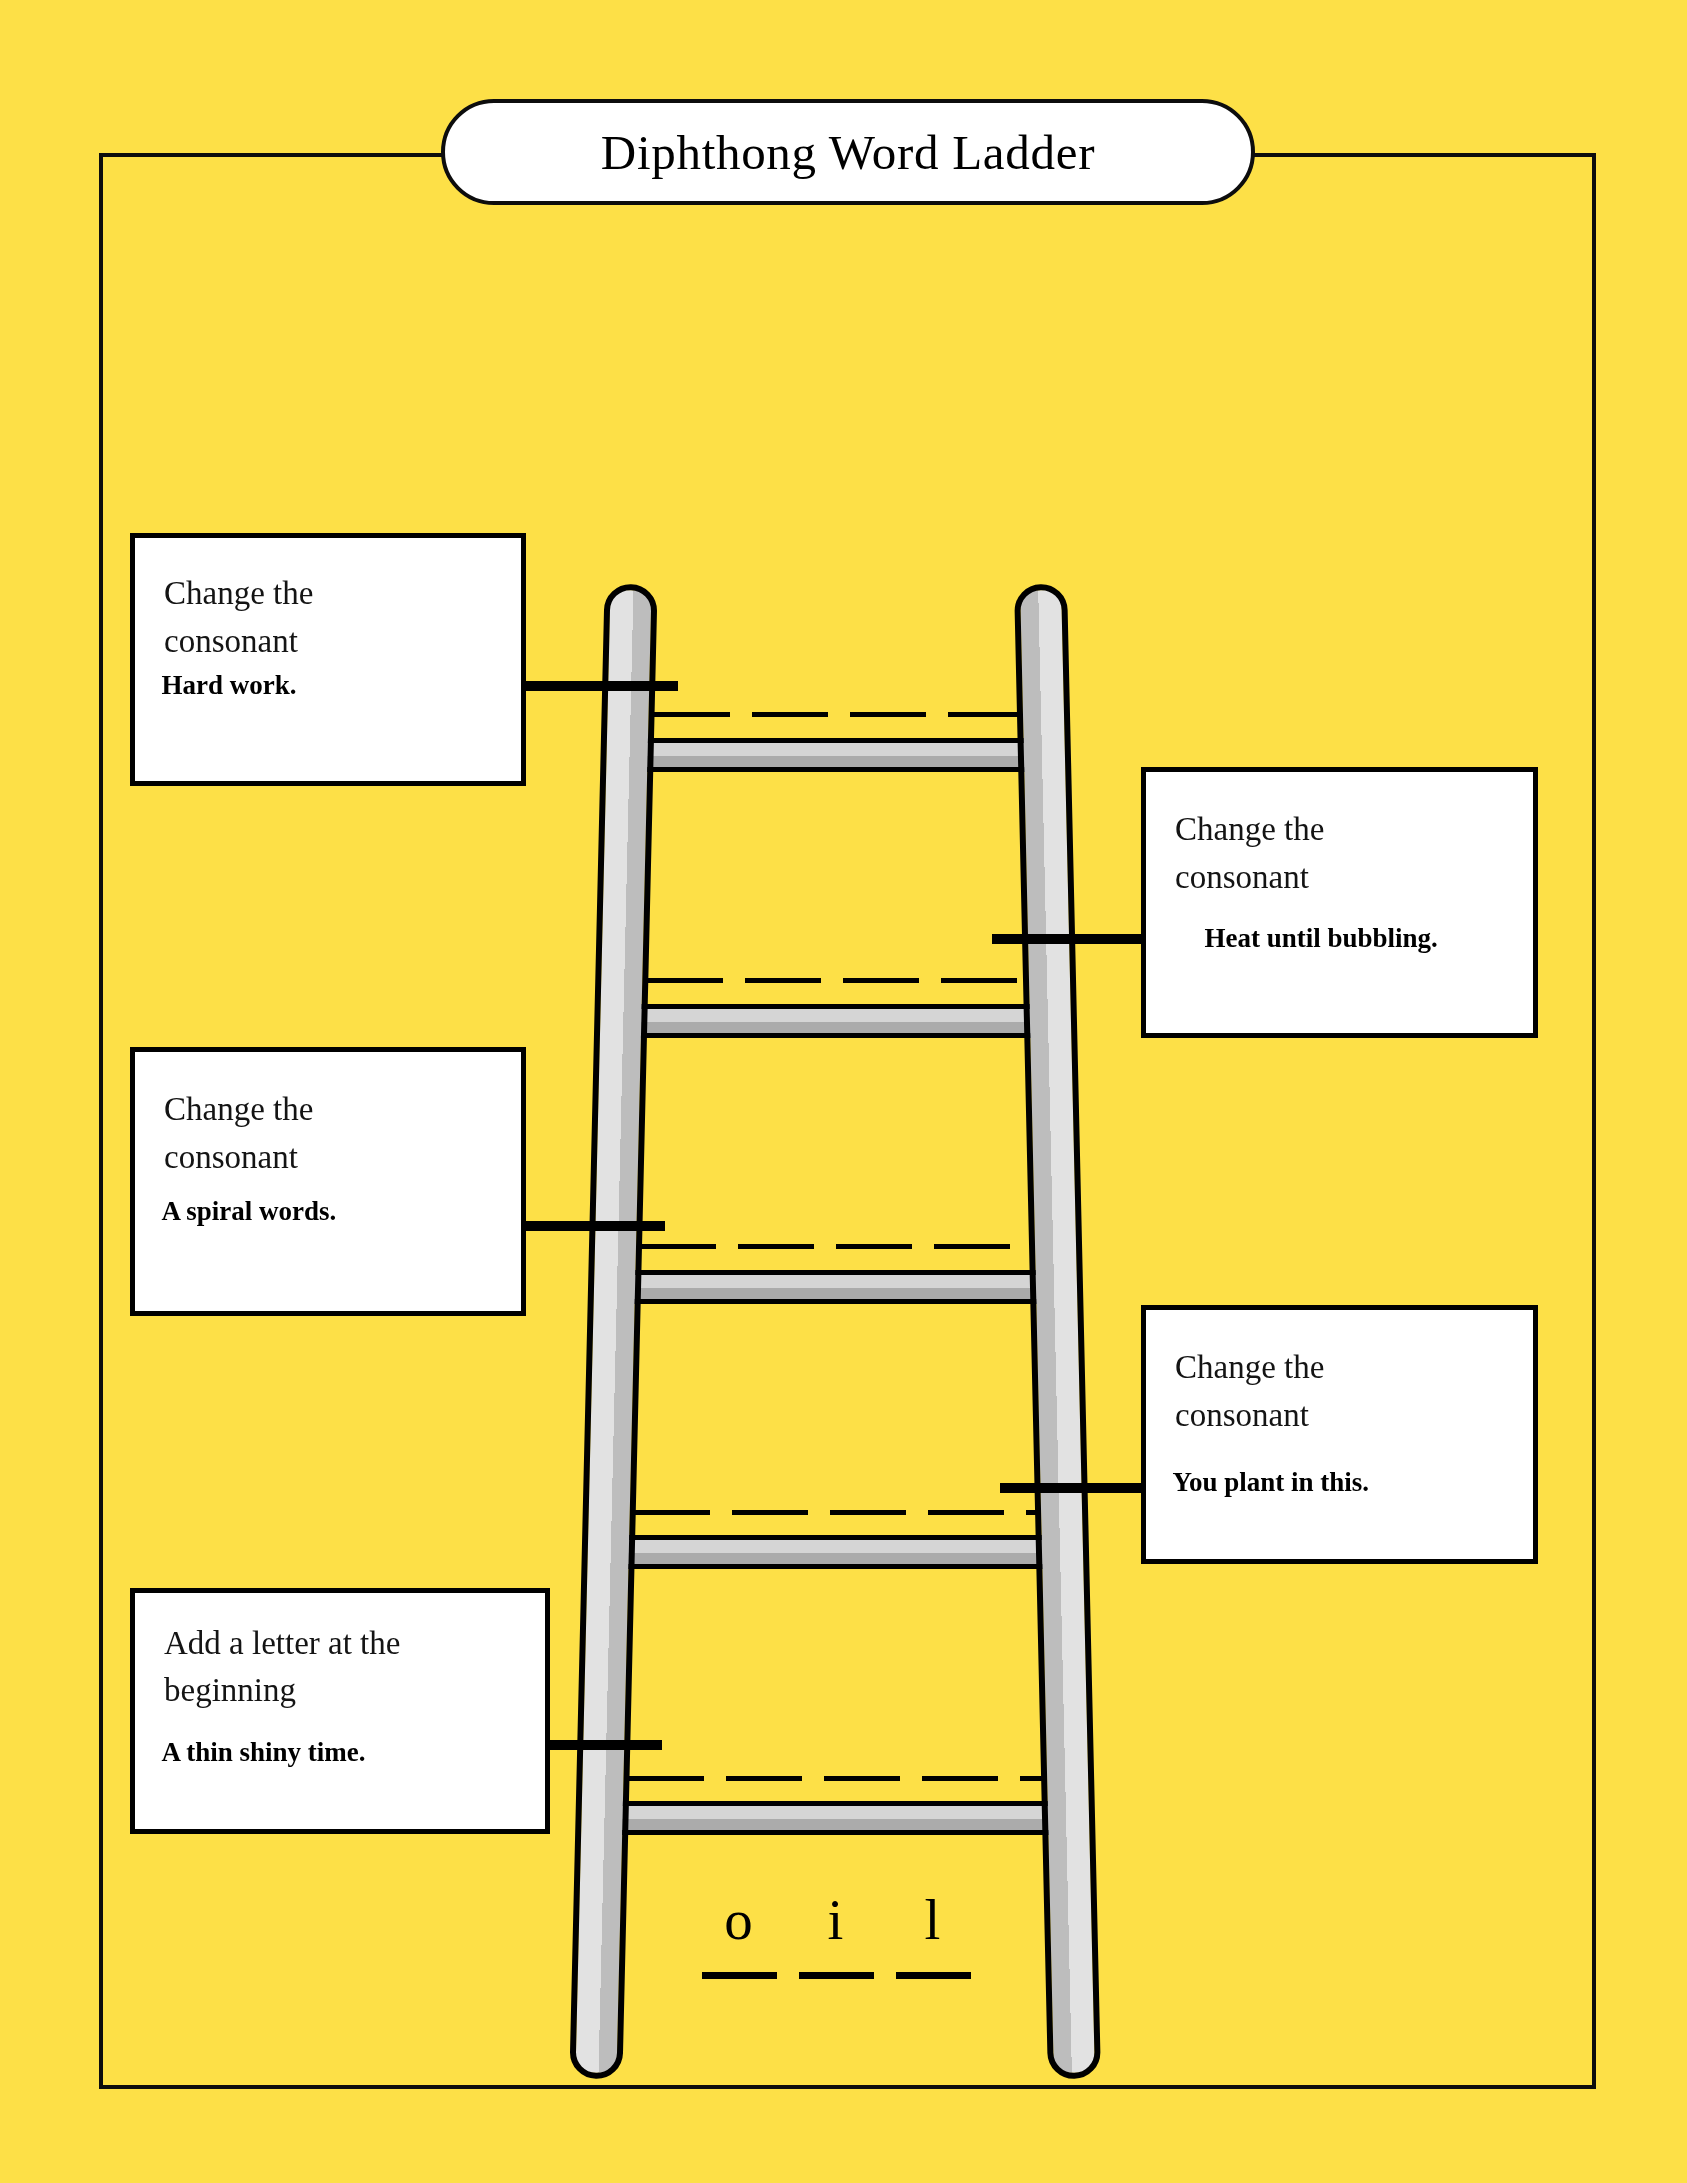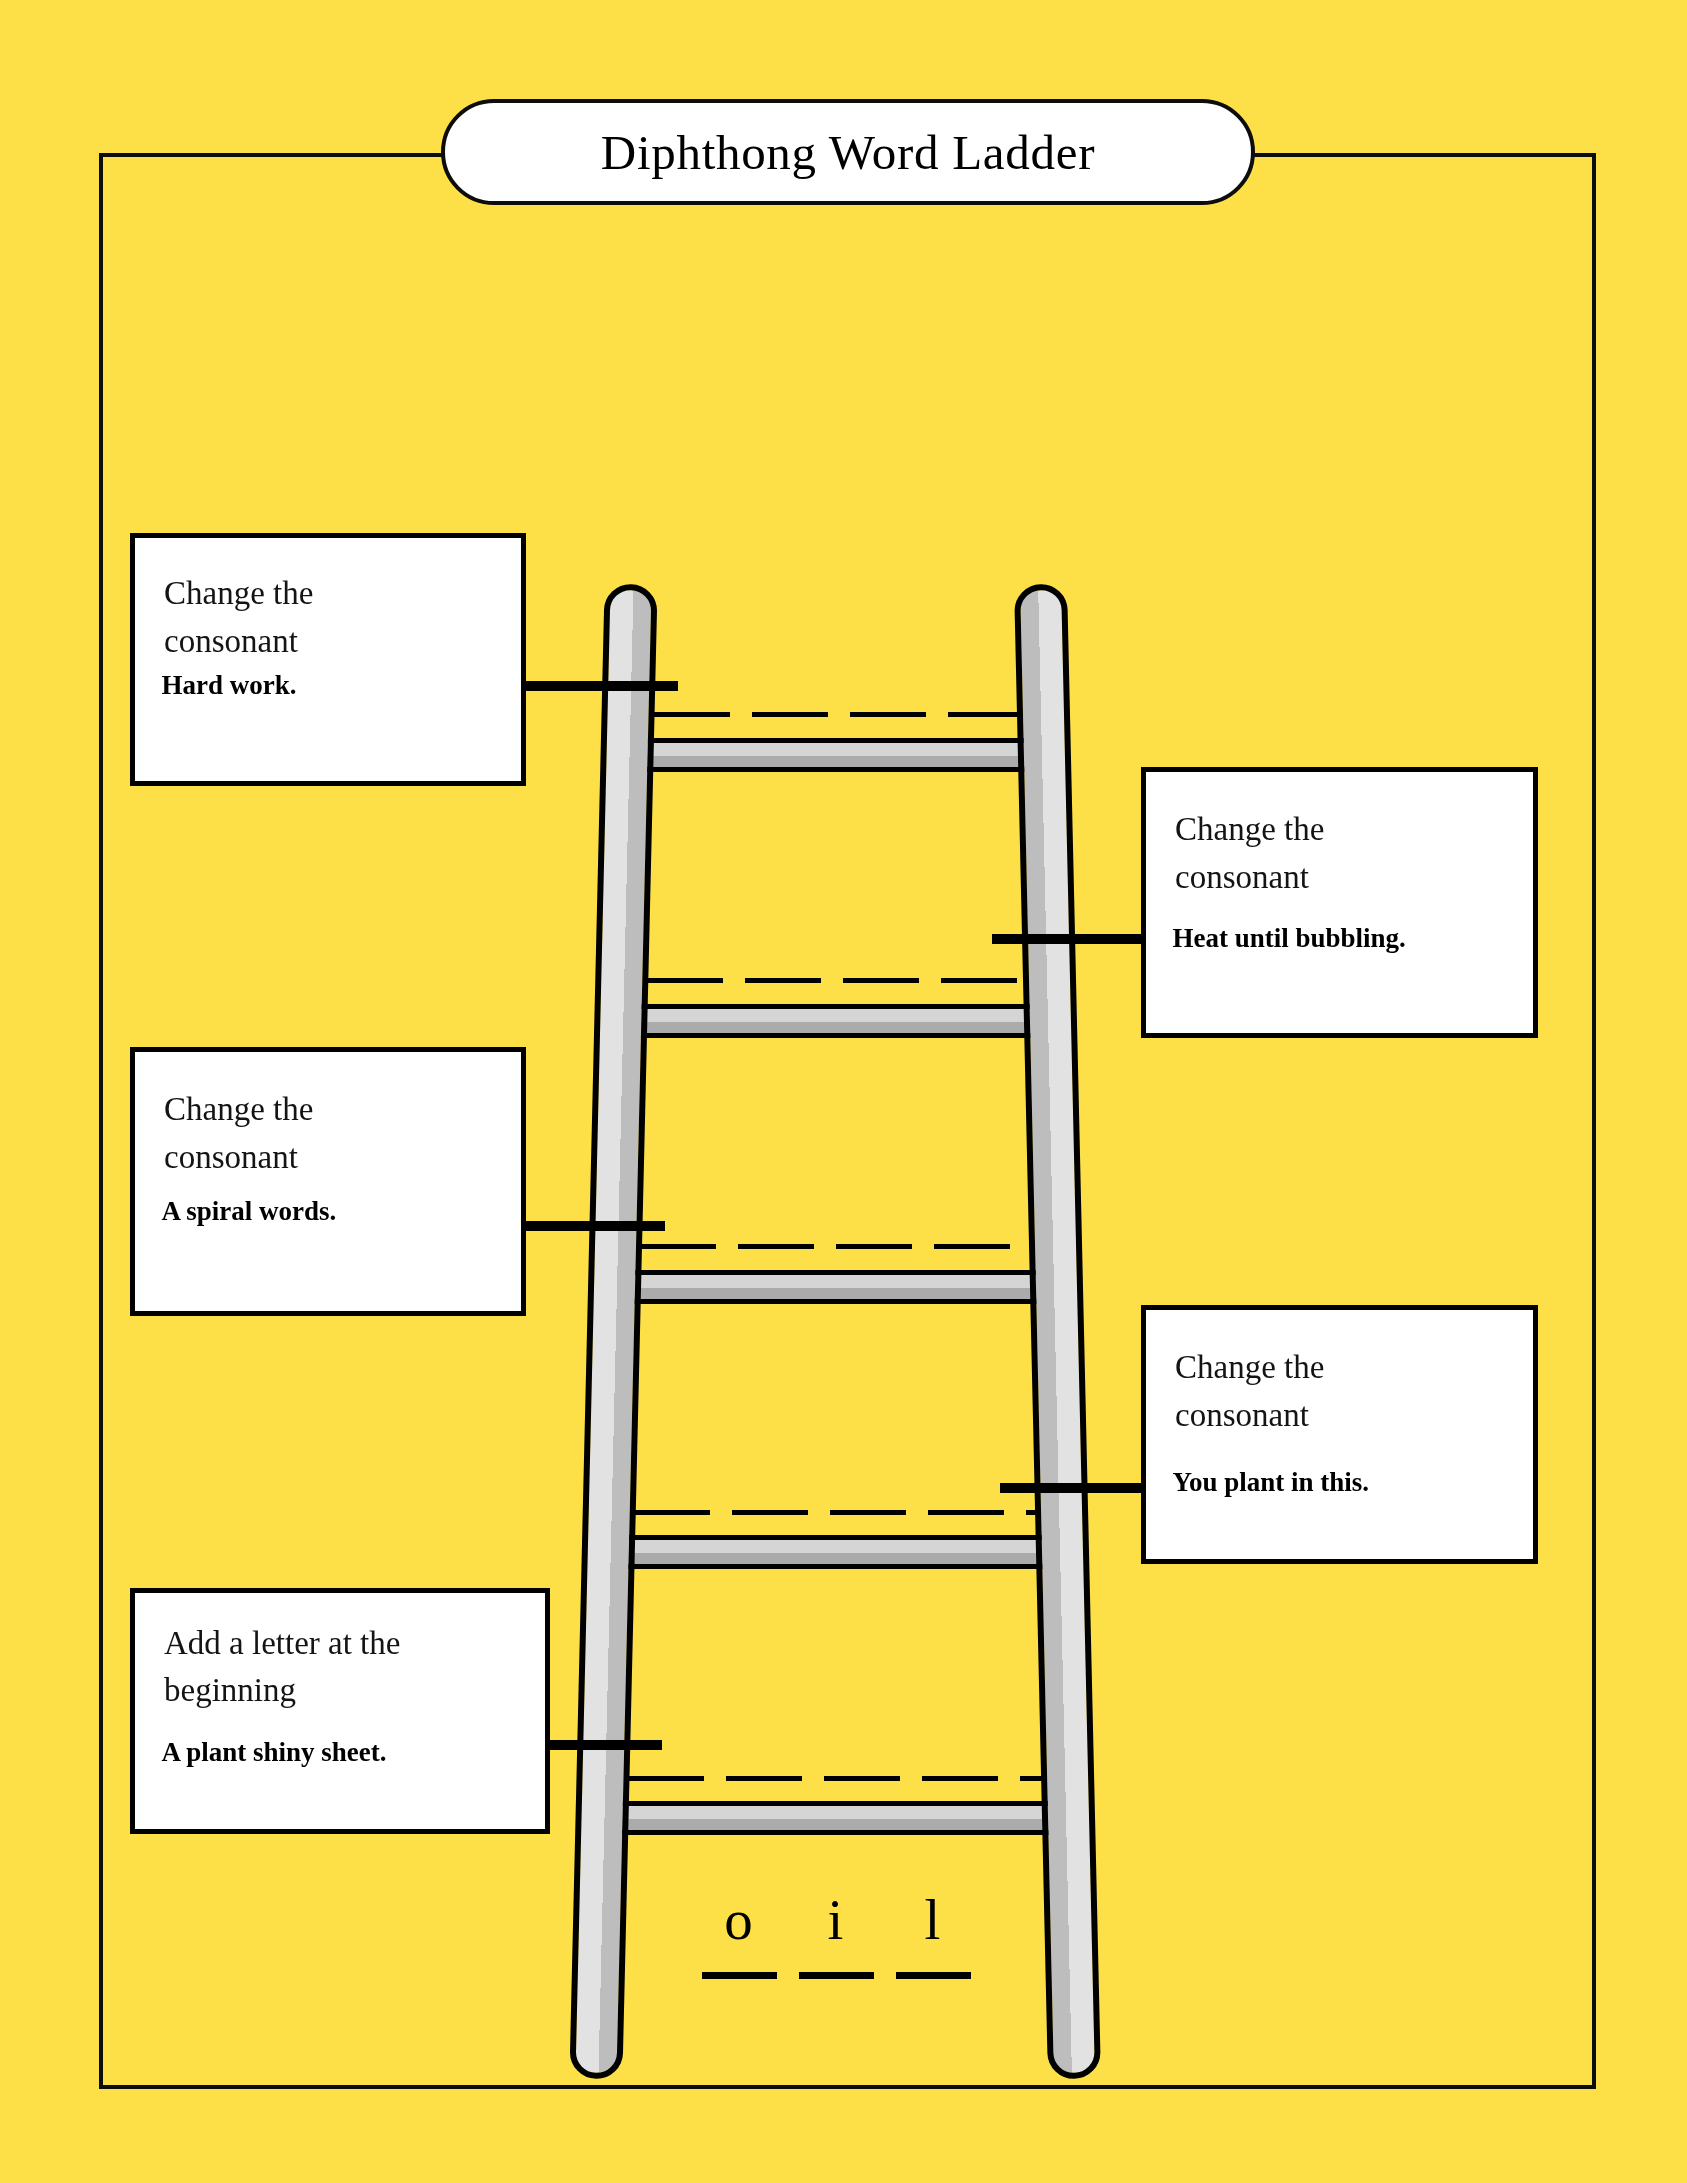--- a/index.html
+++ b/index.html
@@ -42,7 +42,7 @@
   #box-0{left:130px;top:533px;width:396px;height:253px;}
   #box-0 .clue-label{top:32px;}  #box-0 .clue-text{top:132px;}
   #box-1{left:1141px;top:767px;width:397px;height:271px;}
-  #box-1 .clue-label{top:34px;}  #box-1 .clue-text{top:151px;}
+  #box-1 .clue-label{top:34px;}  #box-1 .clue-text{top:151px;margin-left:32px;}
   #box-2{left:130px;top:1047px;width:396px;height:269px;}
   #box-2 .clue-label{top:34px;}  #box-2 .clue-text{top:144px;}
   #box-3{left:1141px;top:1305px;width:397px;height:259px;}

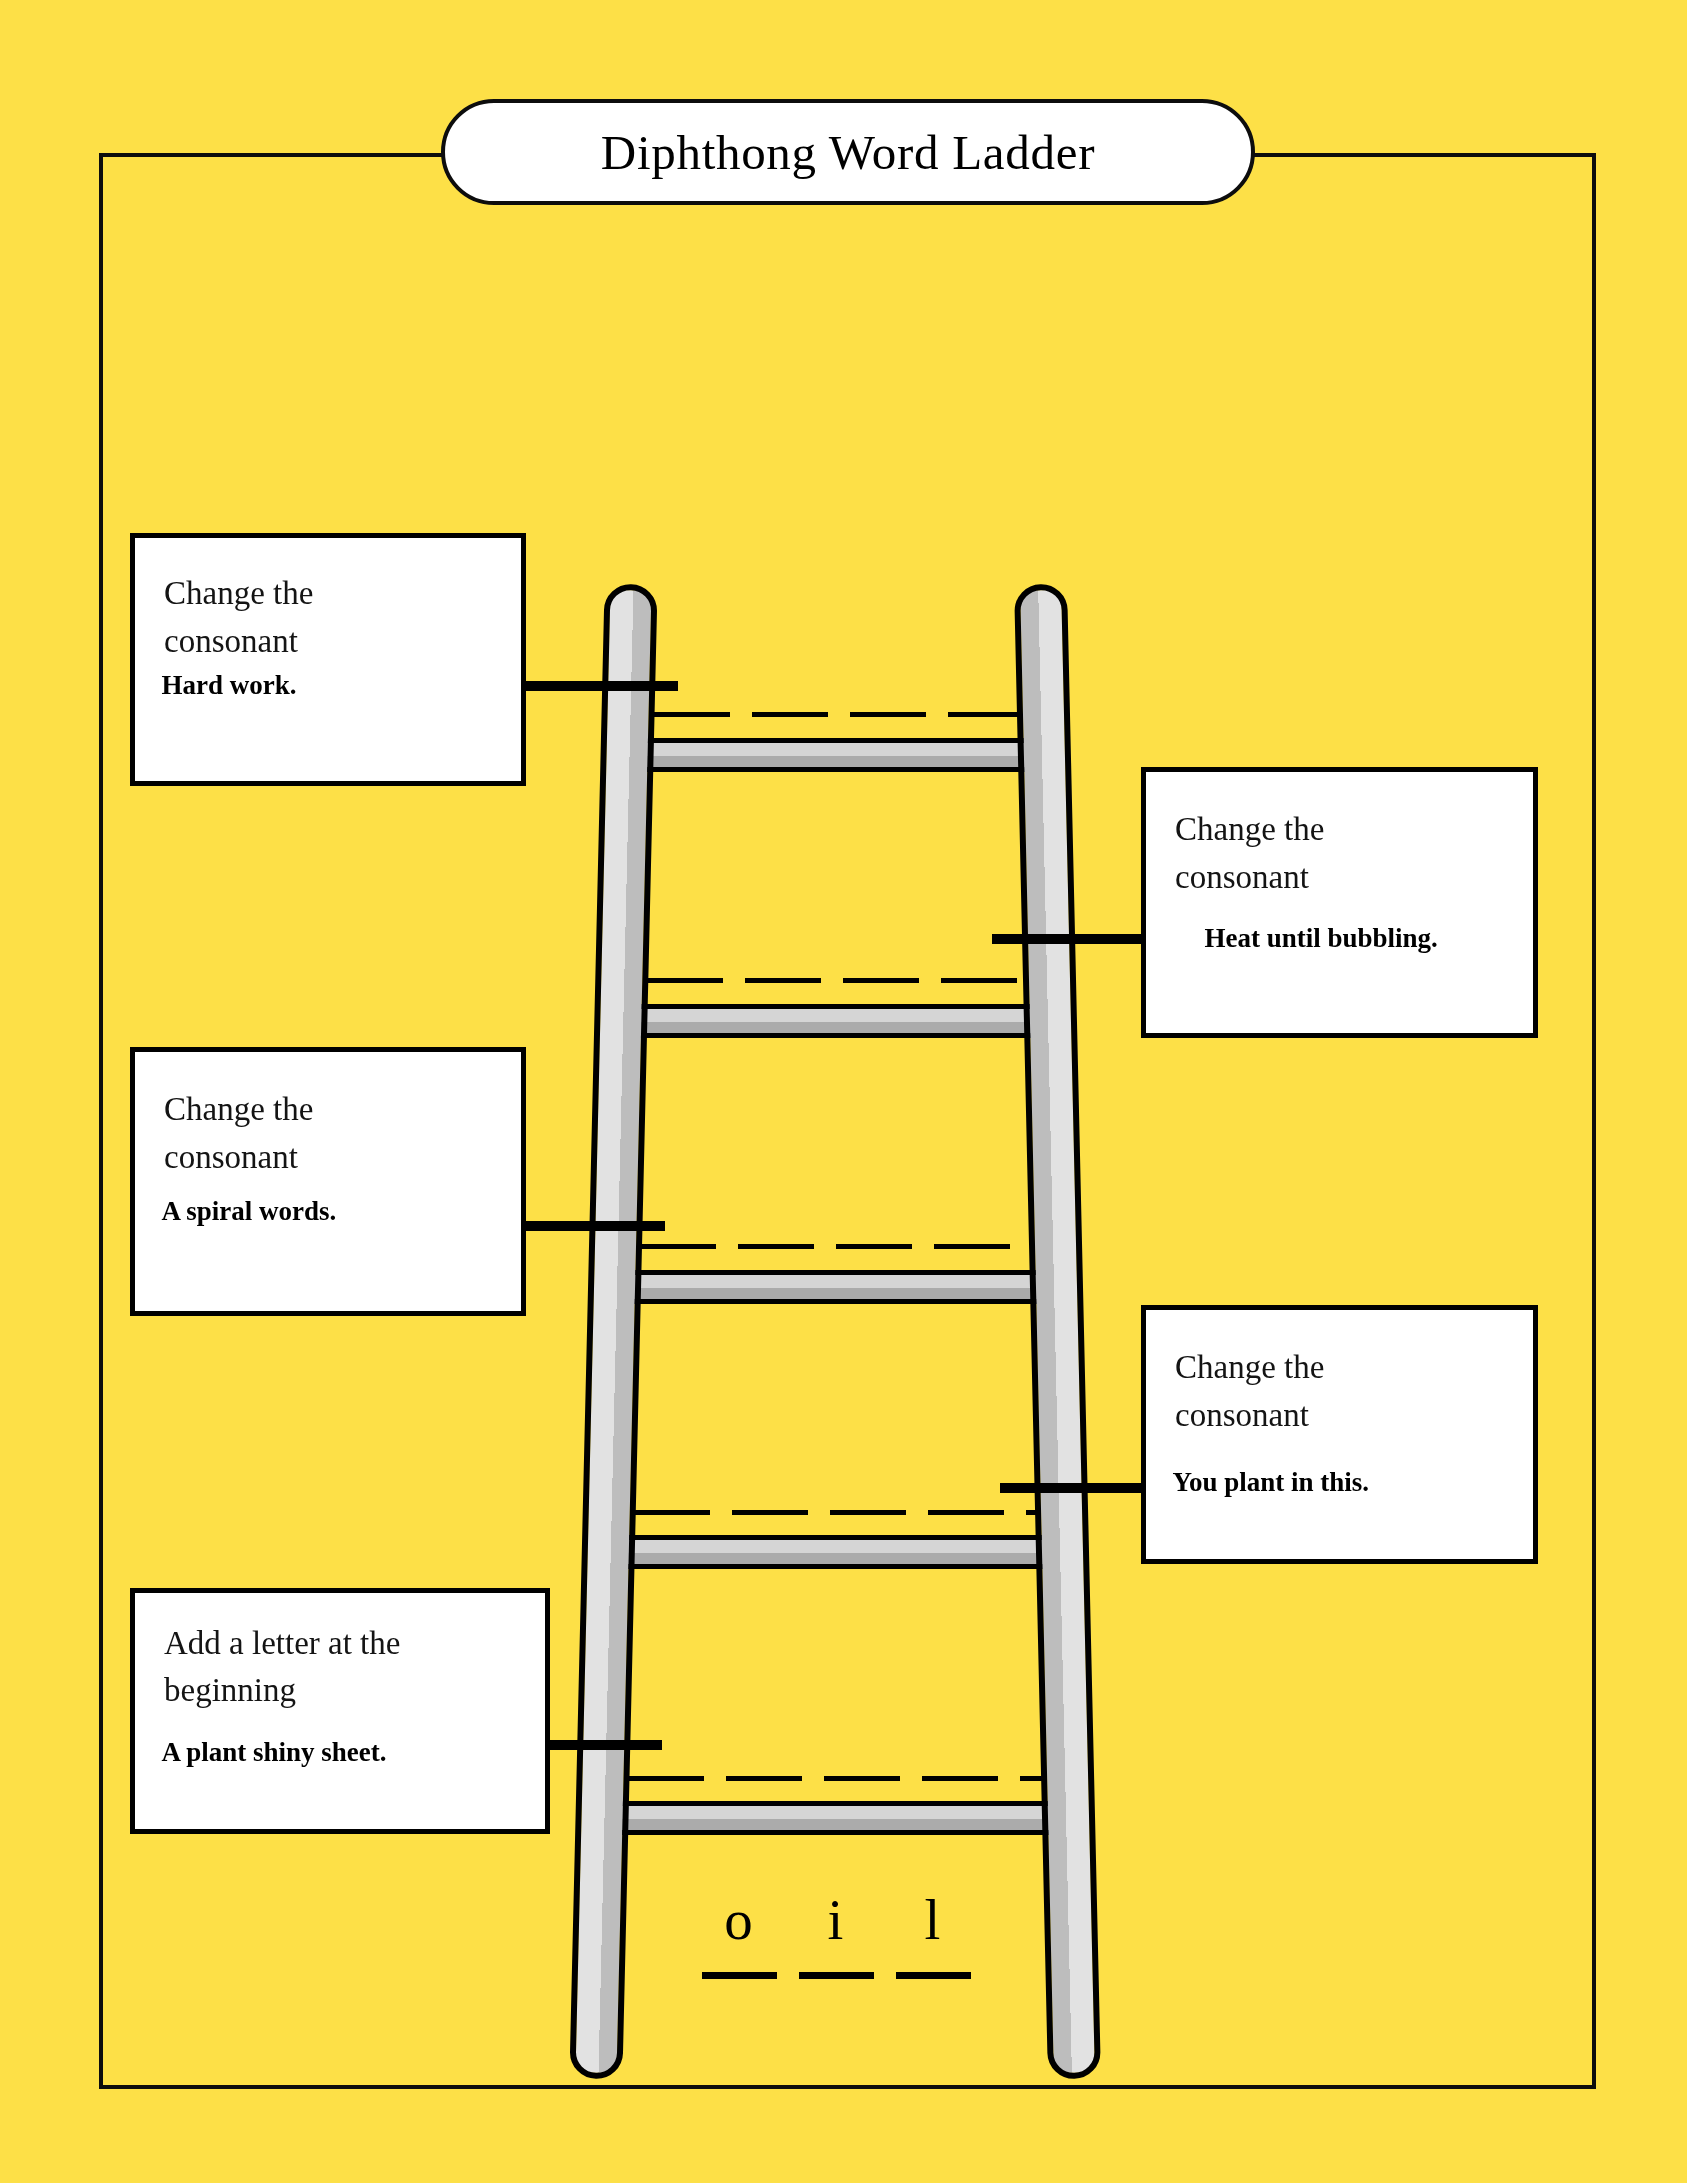--- a/index.html
+++ b/index.html
@@ -127,7 +127,7 @@
   </div>
   <div class="clue-box" id="box-4">
     <div class="clue-label">Add a letter at the beginning</div>
-    <div class="clue-text">A plant shiny sheet.</div>
+    <div class="clue-text">A thin shiny time.</div>
   </div>
 
   <div class="connector" id="conn-0"></div>

